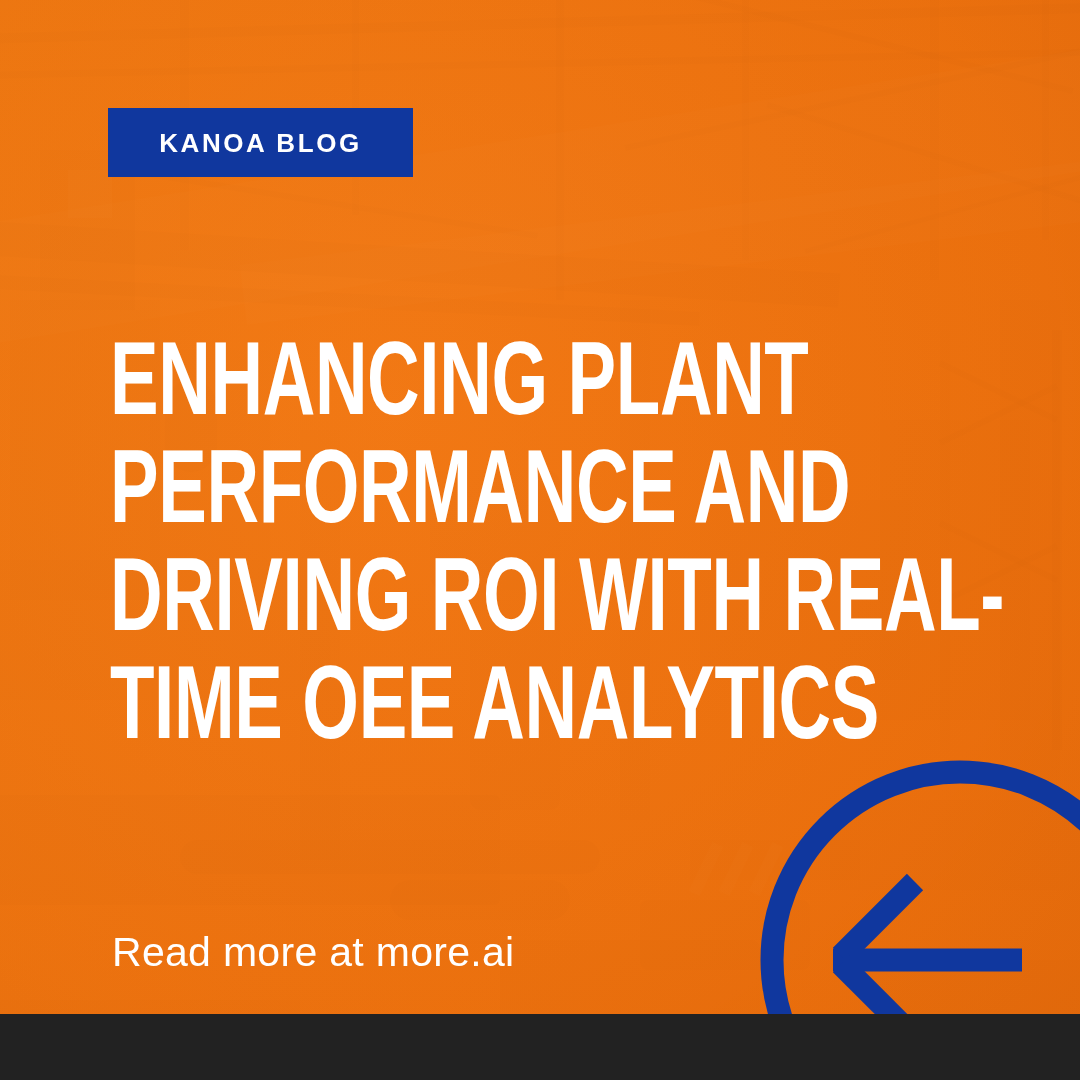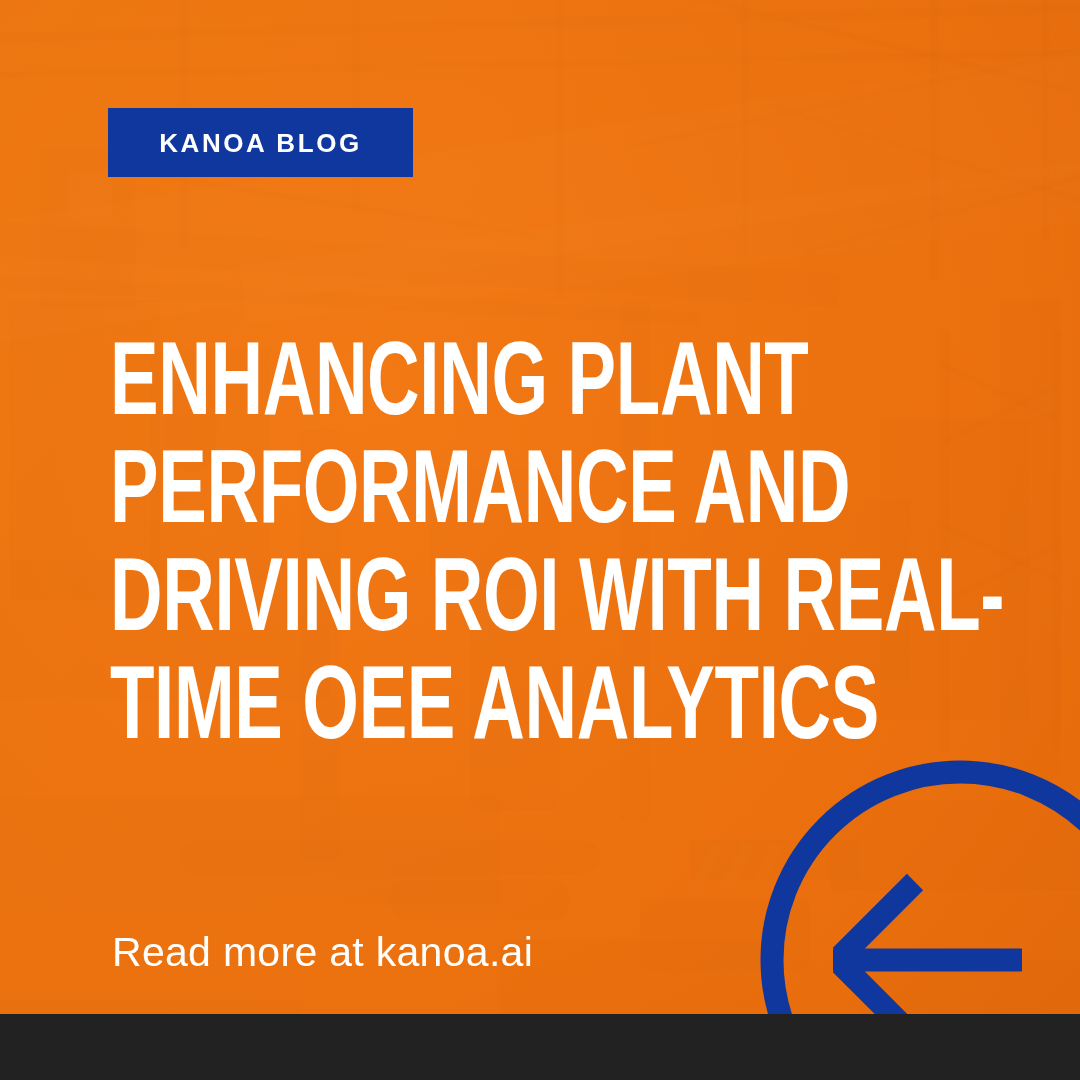--- a/index.html
+++ b/index.html
@@ -193,7 +193,7 @@
     <span class="hl-line">TIME OEE ANALYTICS</span>
   </div>
 
-  <div id="cta">Read more at kanoa.ai</div>
+  <div id="cta">Read more at more.ai</div>
 
   <div id="arrow-mark">
     <svg viewBox="0 0 430 430" xmlns="http://www.w3.org/2000/svg" aria-hidden="true">

